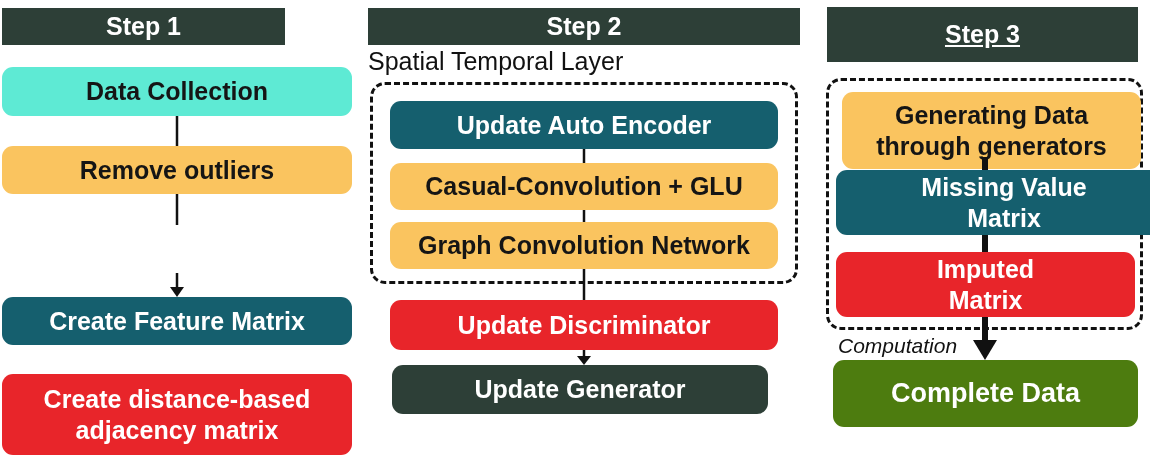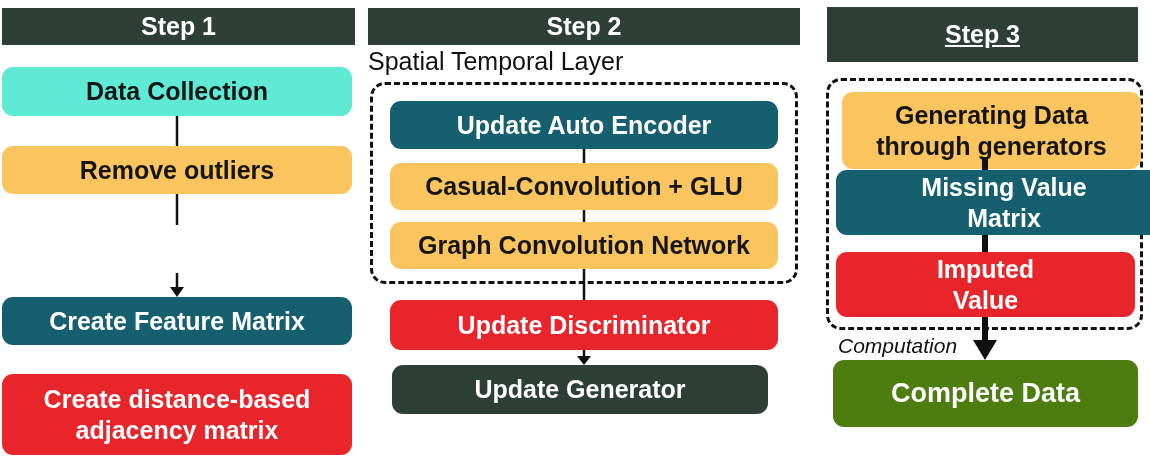--- a/index.html
+++ b/index.html
@@ -32,7 +32,7 @@
   }
 
   
-  .s1-header{left:2px;top:8px;width:353px;height:37px;}
+  .s1-header{left:2px;top:8px;width:283px;height:37px;}
   .s1-b1{left:2px;top:67px;width:350px;height:49px;}
   .s1-b2{left:2px;top:146px;width:350px;height:48px;}
   .s1-b3{left:2px;top:225px;width:350px;height:48px;}

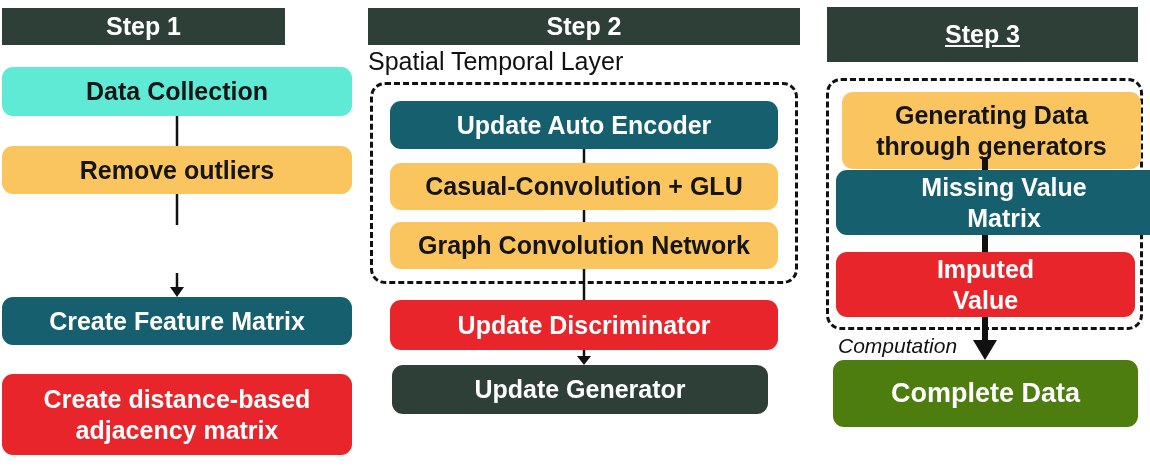--- a/index.html
+++ b/index.html
@@ -111,7 +111,7 @@
   <div class="node txt-light s3-b2" style="background-color: rgb(21, 95, 110);">Missing Value
 Matrix</div>
   <div class="node txt-light s3-b3" style="background-color: rgb(232, 37, 42);">Imputed
-Value</div>
+Matrix</div>
 
   <div class="floatlabel s3-label">Computation</div>
 

